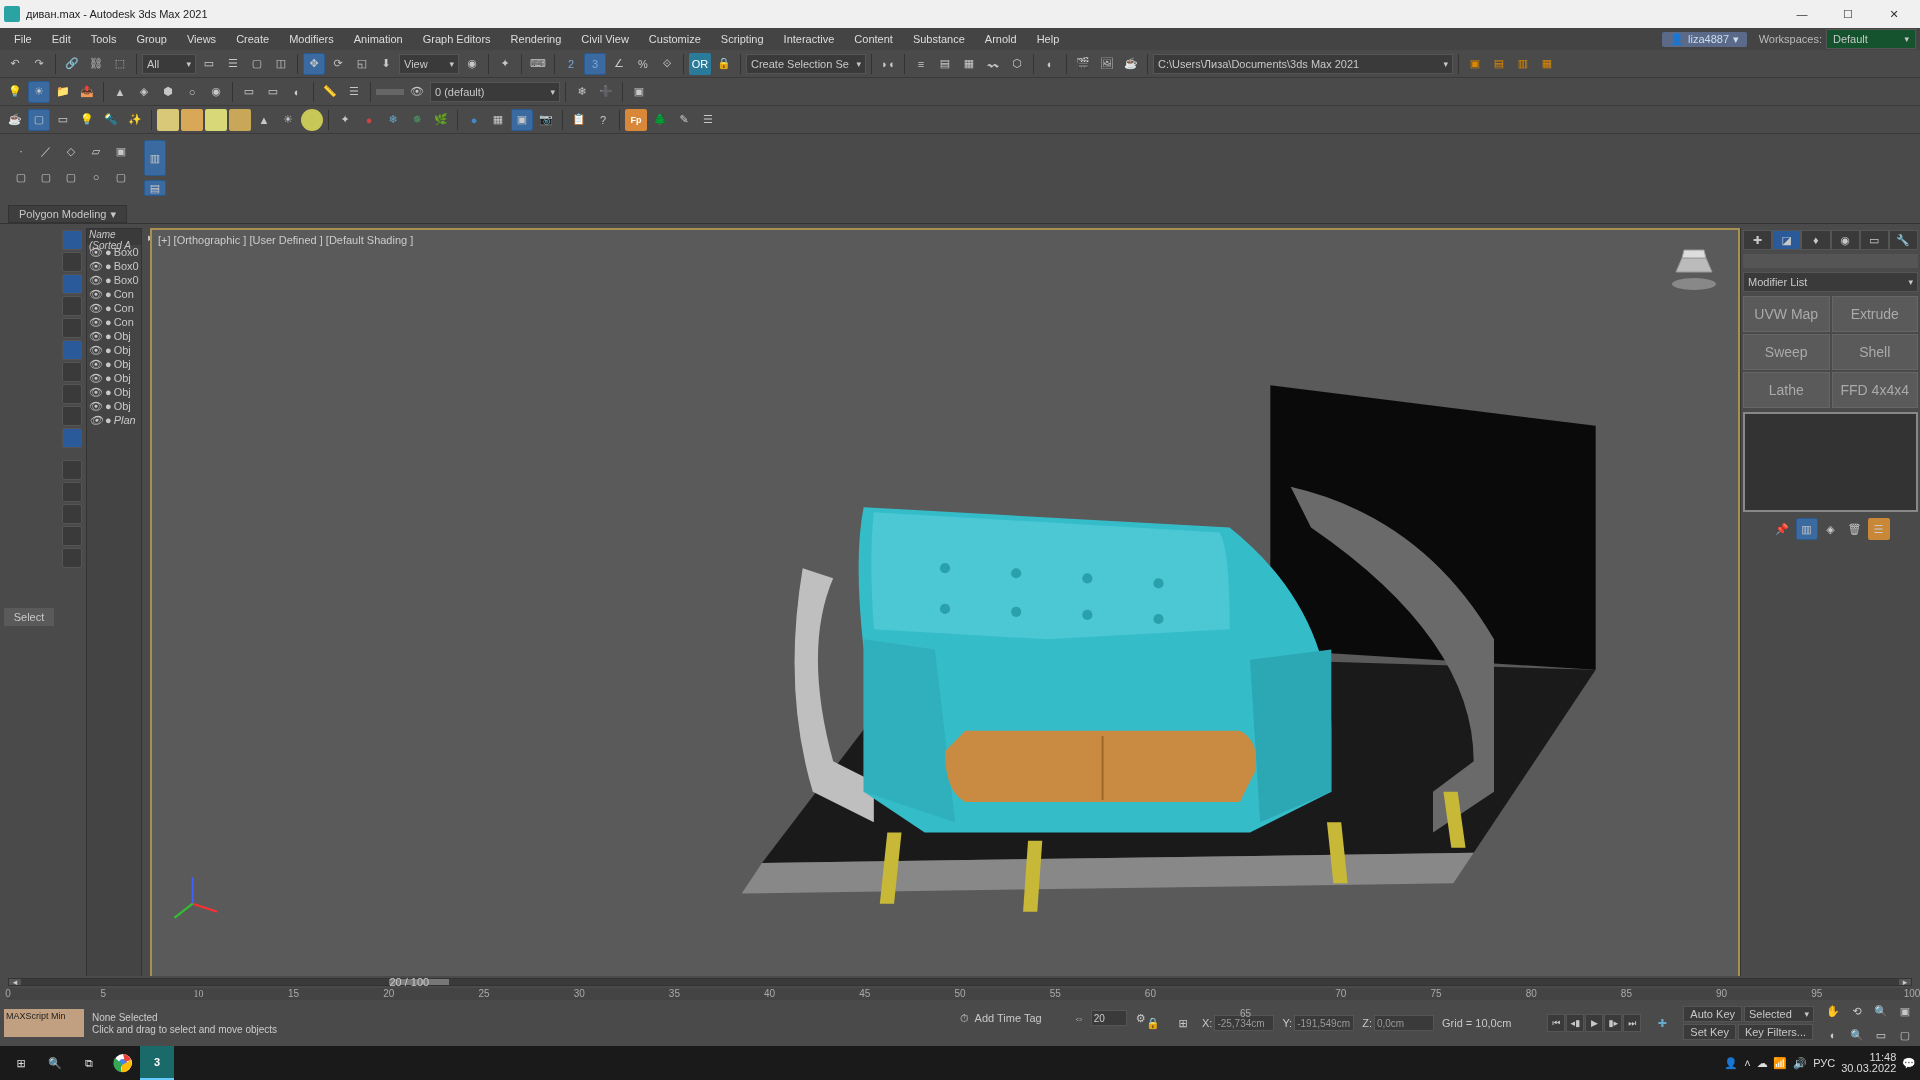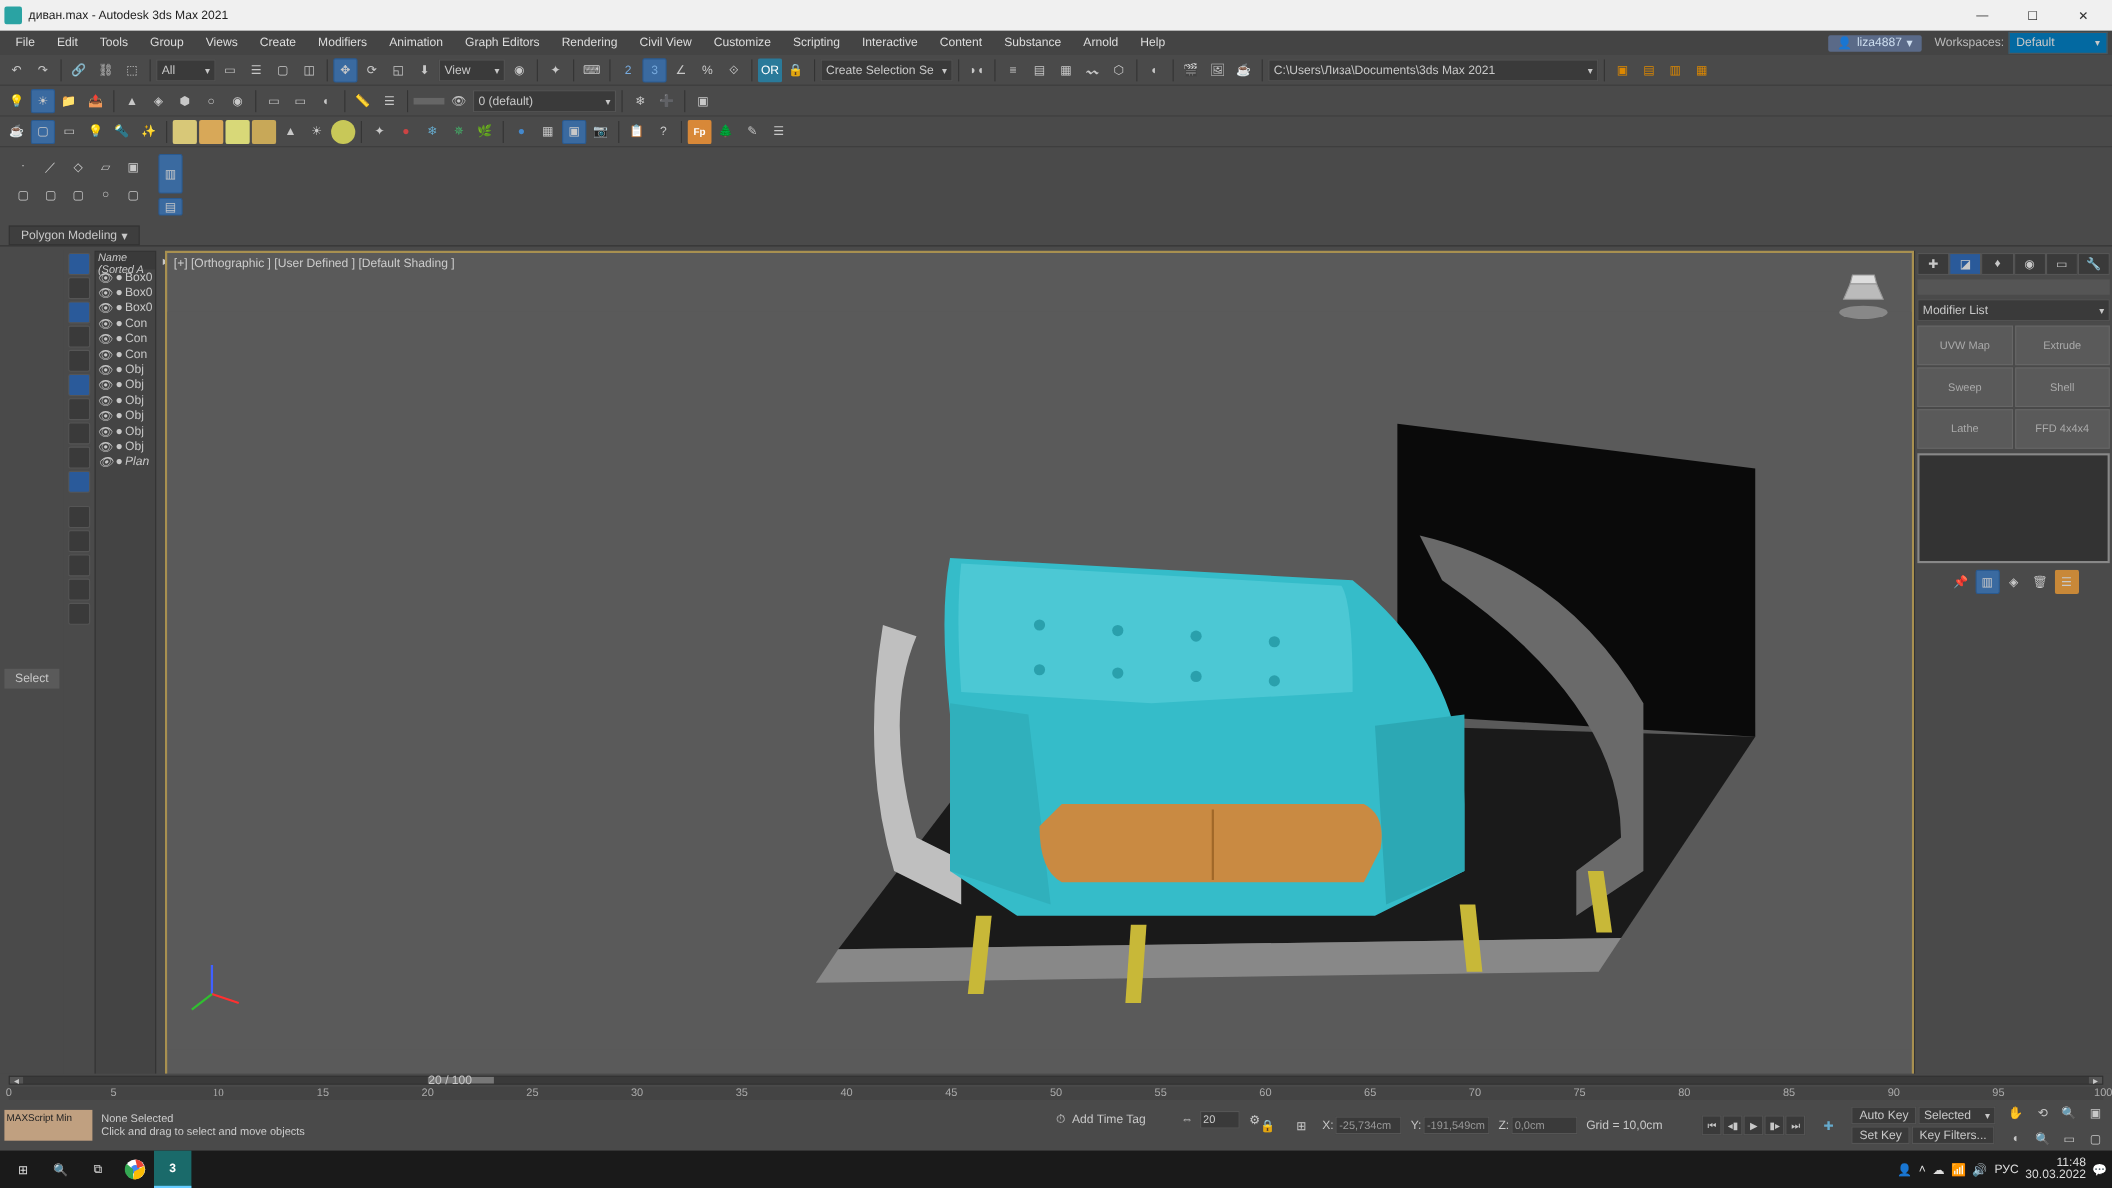--- a/index.html
+++ b/index.html
@@ -18,7 +18,7 @@
 .menubar .spacer{flex:1}
 .menubar .user{background:#5a6a88;padding:1px 8px;color:#cde;display:flex;gap:4px;align-items:center;border-radius:2px}
 .menubar .ws{margin-left:12px;color:#bbb}
-.menubar .wsval{background:#0369a1;padding:1px 6px;margin-left:4px}
+.menubar .wsval{background:#14532d;padding:1px 6px;margin-left:4px}
 
 
 .toolrow{height:28px;background:#4a4a4a;border-bottom:1px solid #3a3a3a;display:flex;align-items:center;padding:0 4px;gap:2px}

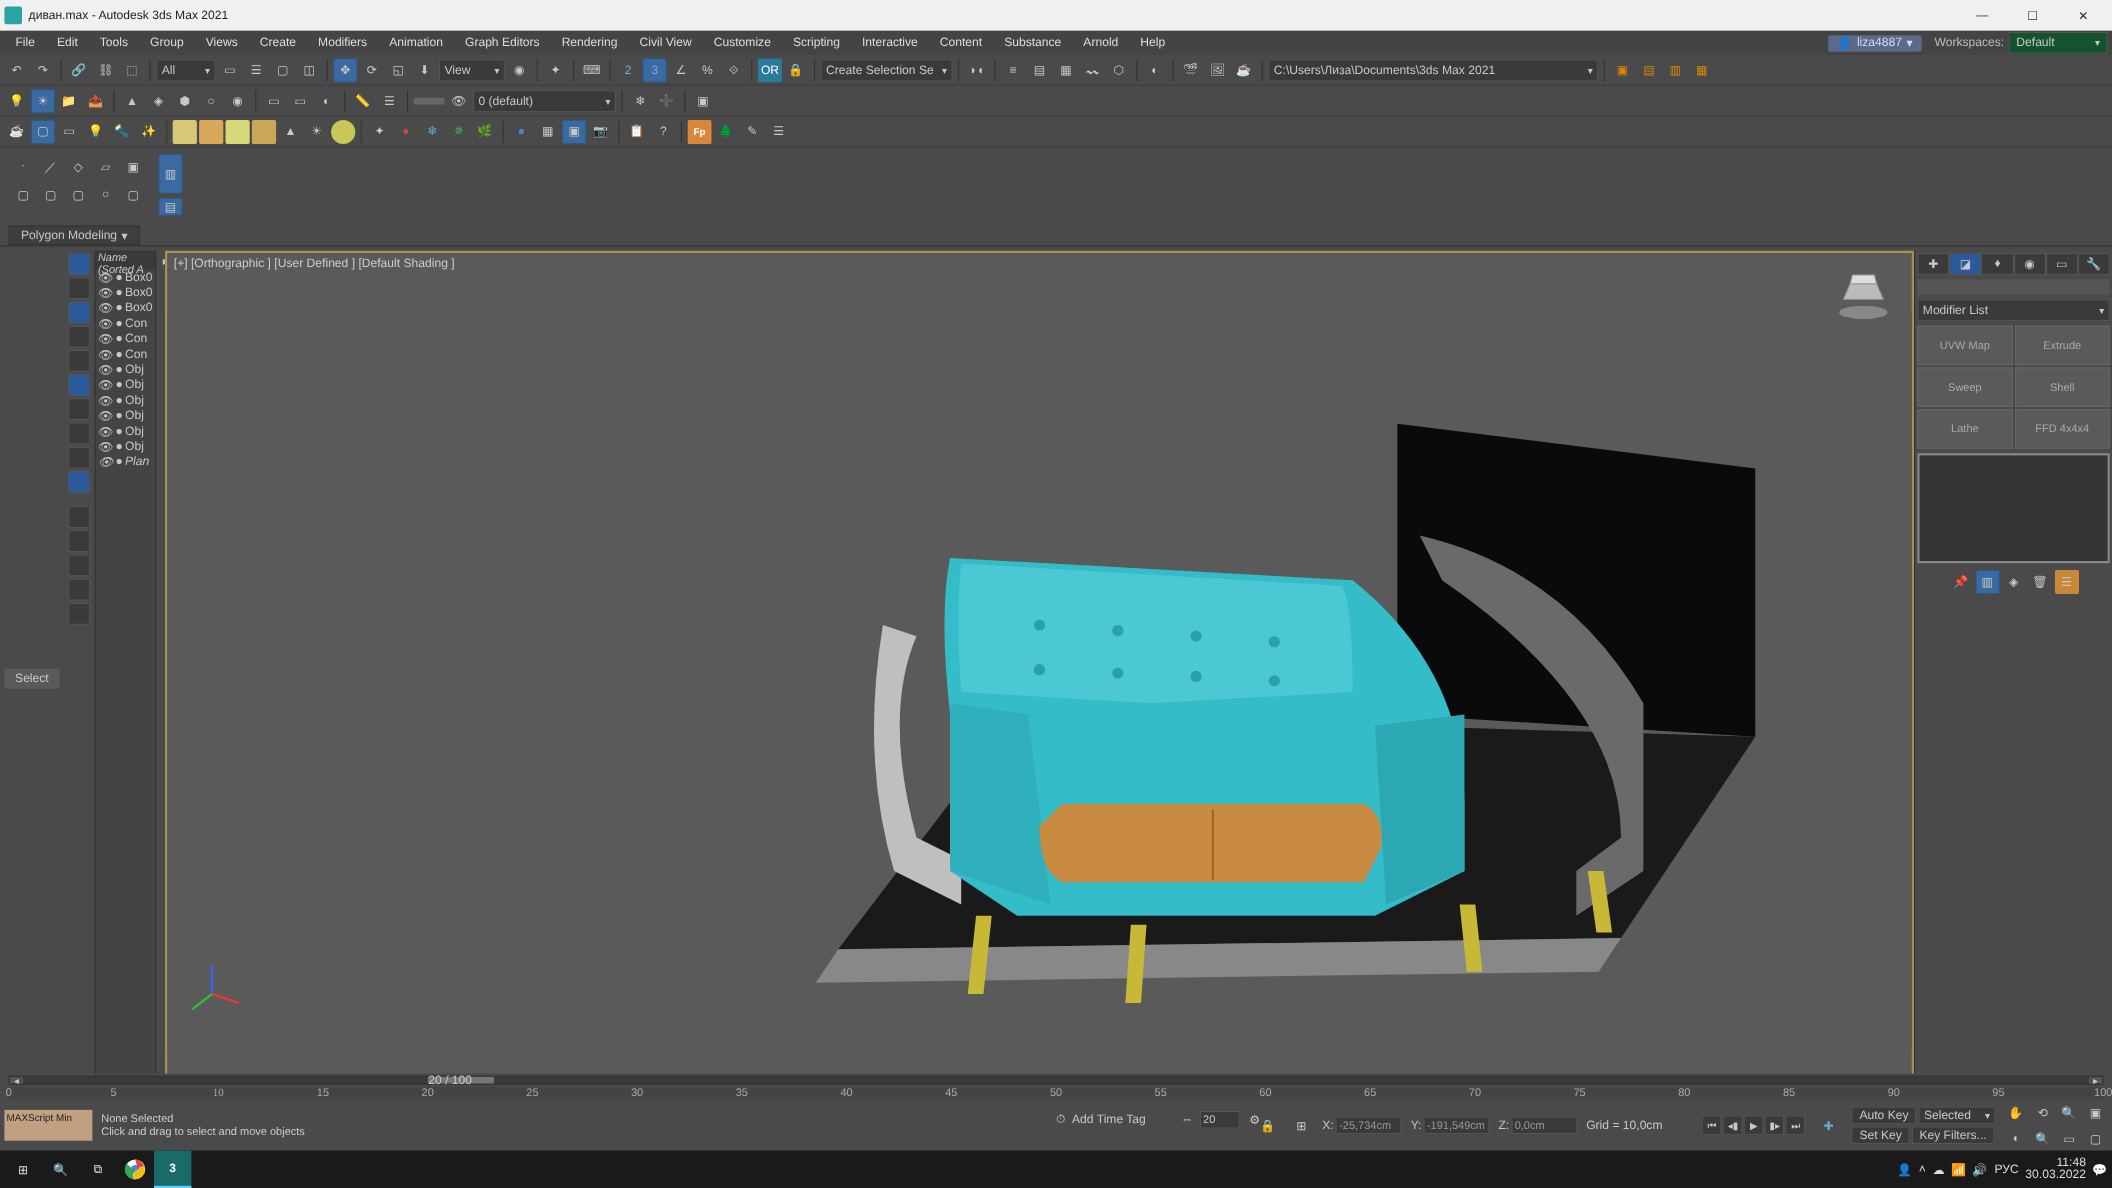--- a/index.html
+++ b/index.html
@@ -63,7 +63,7 @@
 .cplist{height:20px;background:#3a3a3a;border:1px solid #555;margin:2px;display:flex;align-items:center;padding:0 4px}
 .cplist::after{content:"▾";margin-left:auto;font-size:9px}
 .modbtns{display:flex;flex-wrap:wrap;gap:2px;padding:2px}
-.modbtn{width:calc(50% - 1px);height:36px;background:#5a5a5a;border:1px solid #666;display:flex;align-items:center;justify-content:center;font-size:10px;color:#aaa}
+.modbtn{width:calc(50% - 1px);height:36px;background:#5a5a5a;border:1px solid #666;display:flex;align-items:center;justify-content:center;font-size:14px;color:#aaa}
 .modstack{flex:0 0 100px;background:#333;border:2px solid #888;margin:2px}
 .cptool{display:flex;gap:2px;padding:4px 2px;justify-content:center}
 

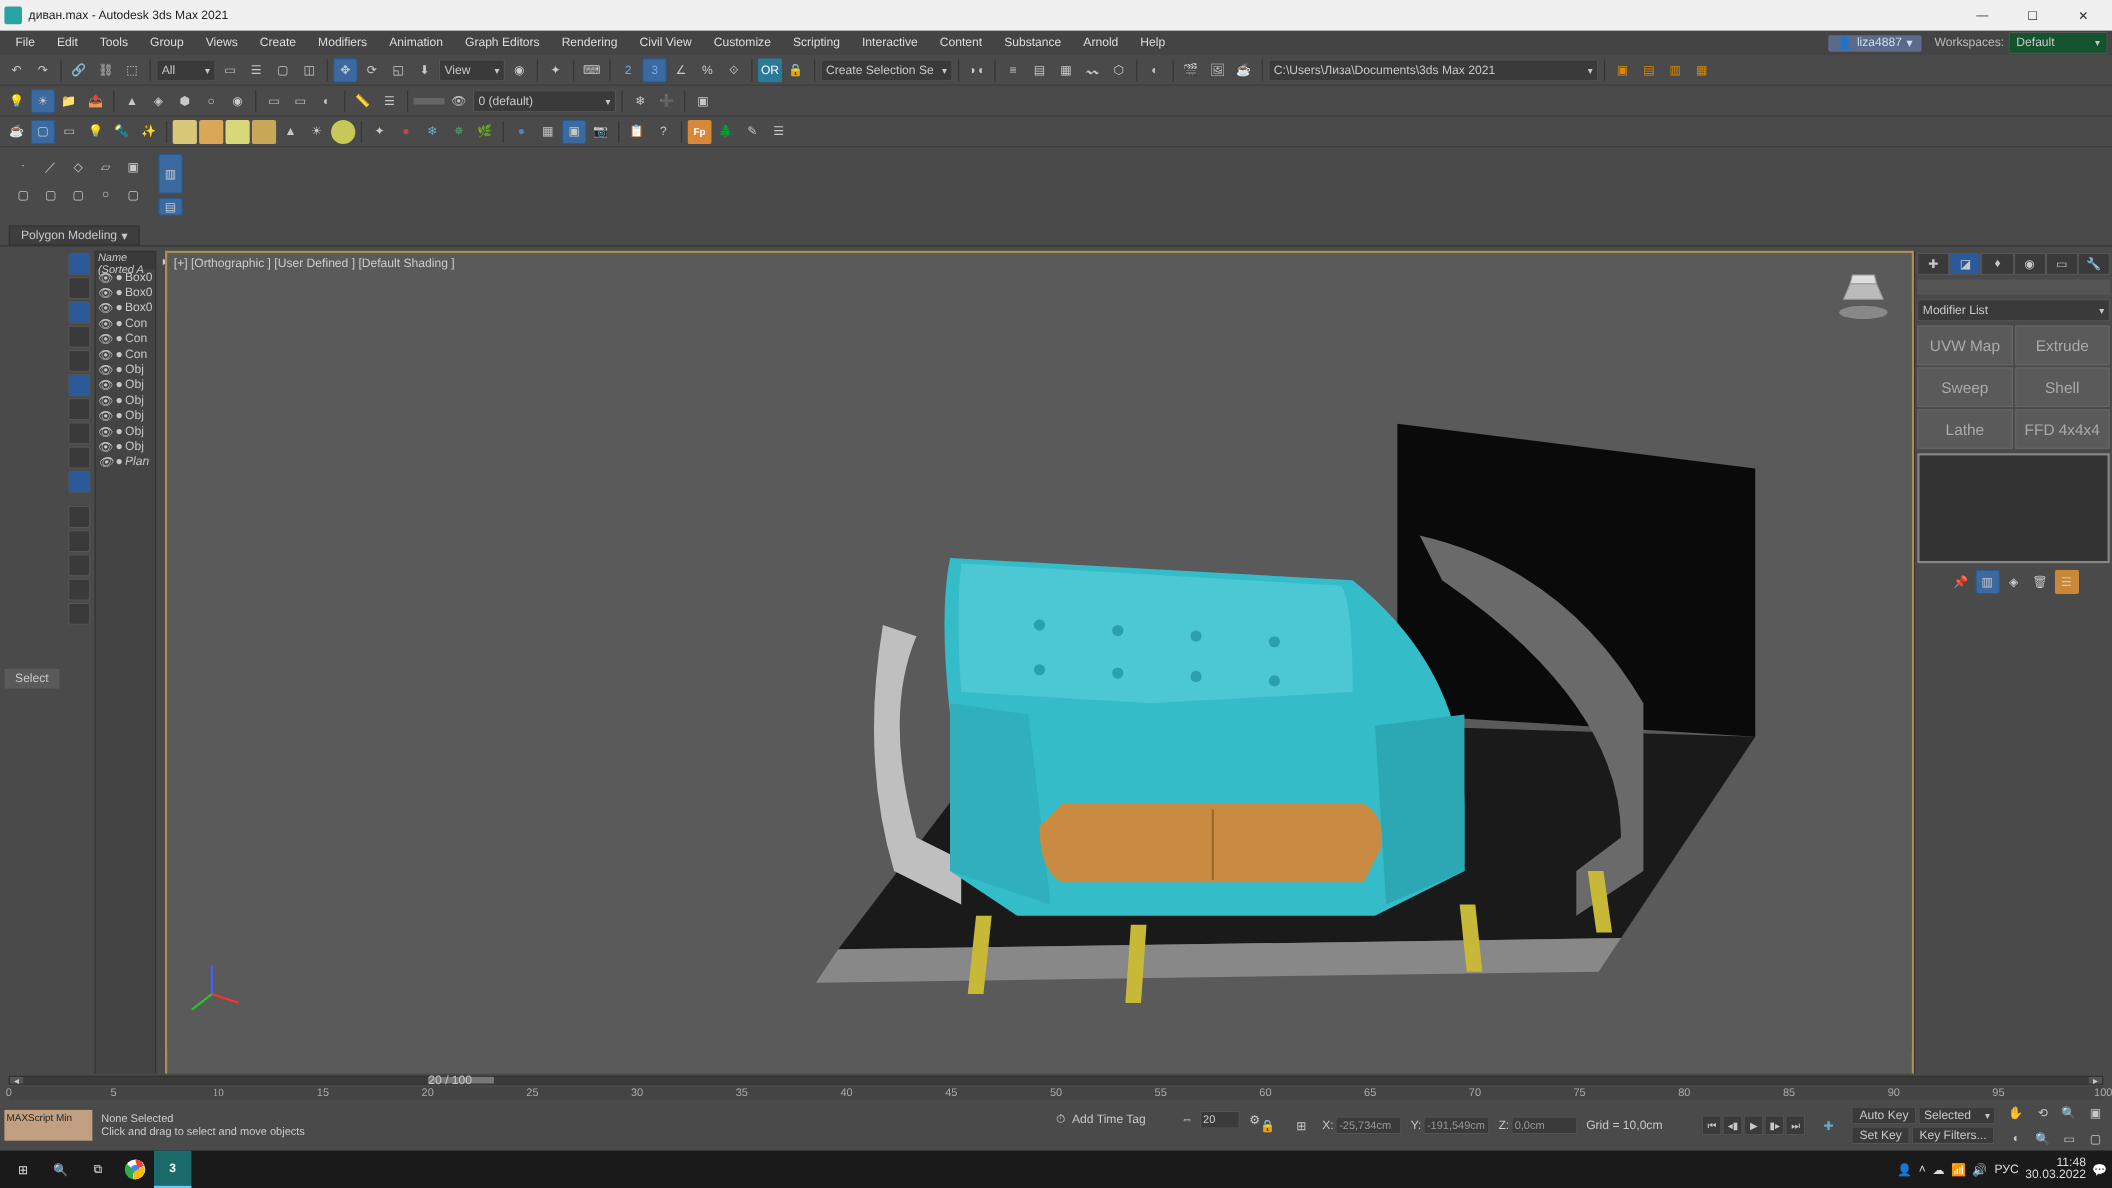--- a/index.html
+++ b/index.html
@@ -523,7 +523,7 @@
       <span class="tick" style="left: 50%; transform: translateX(-50%);">50</span>
       <span class="tick" style="left: 55%; transform: translateX(-50%);">55</span>
       <span class="tick" style="left: 60%; transform: translateX(-50%); text-align: center;">60</span>
-      <span class="tick" style="left: 65%; transform: translateX(-50%);">65</span>
+      <span class="tick" style="left: 65%; transform: translateX(-50%); margin-top: 20px;">65</span>
       <span class="tick" style="left: 70%; transform: translateX(-50%);">70</span>
       <span class="tick" style="left: 75%; transform: translateX(-50%);">75</span>
       <span class="tick" style="left: 80%; transform: translateX(-50%);">80</span>

